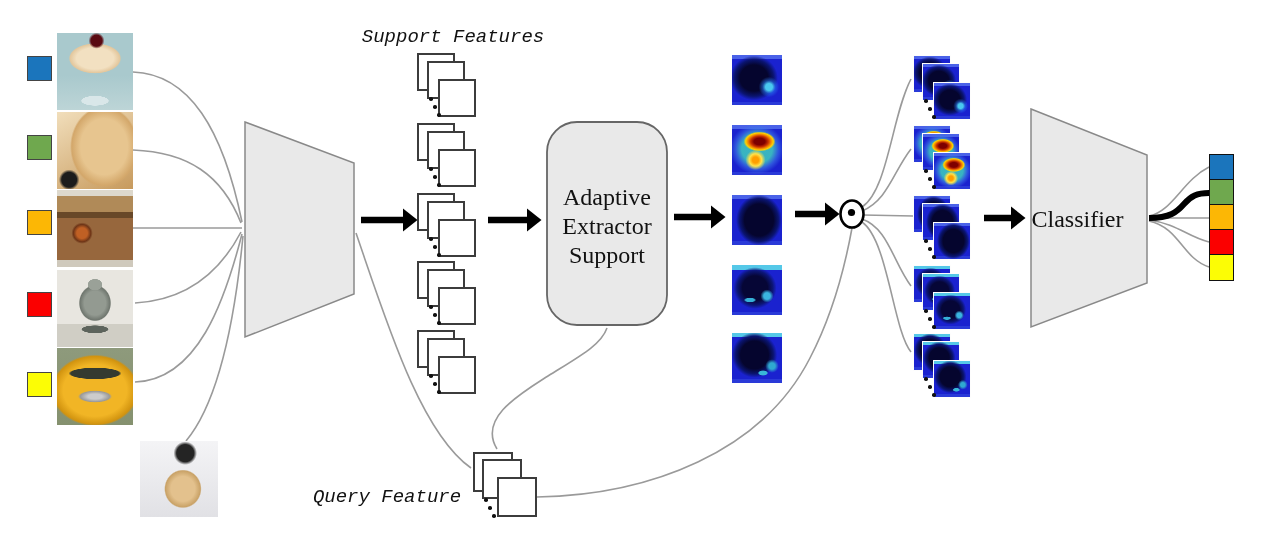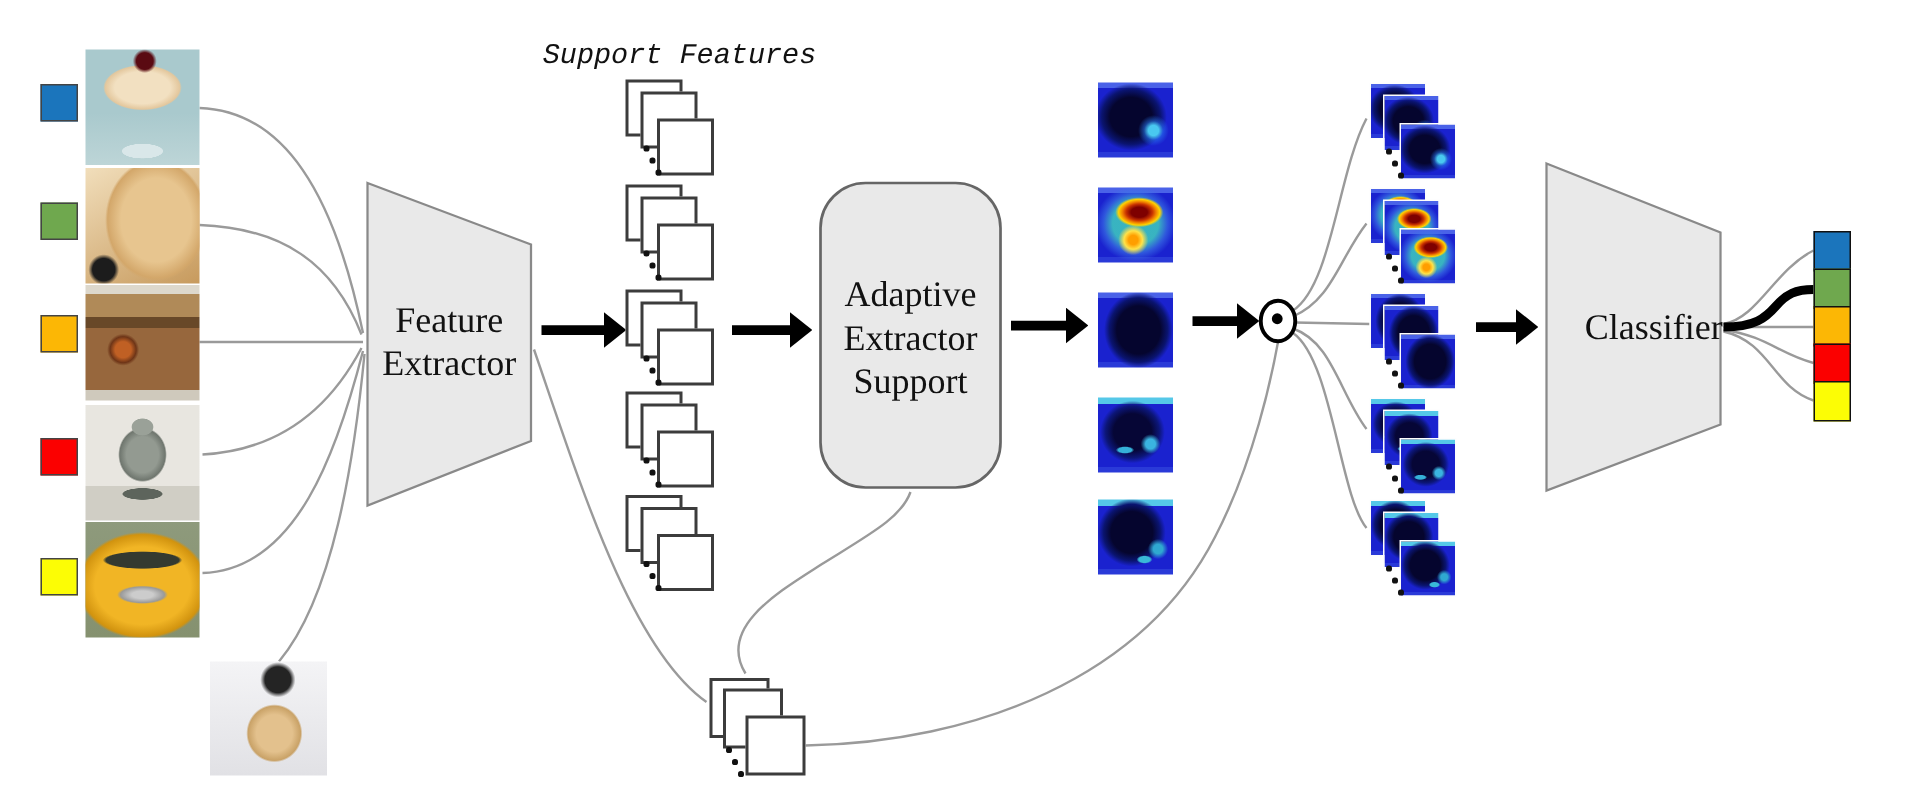--- a/index.html
+++ b/index.html
@@ -139,10 +139,6 @@
 
   <div class="lbl italic" style="left:358px;top:26px;width:190px;">Support Features</div>
 
-  <div class="node-text" style="left:243px;top:200px;width:113px;">
-    <span>Feature</span><br>
-    <span>Extractor</span>
-  </div>
 
   <div class="node-text" style="left:547px;top:183px;width:120px;">
     <span>Adaptive</span><br>

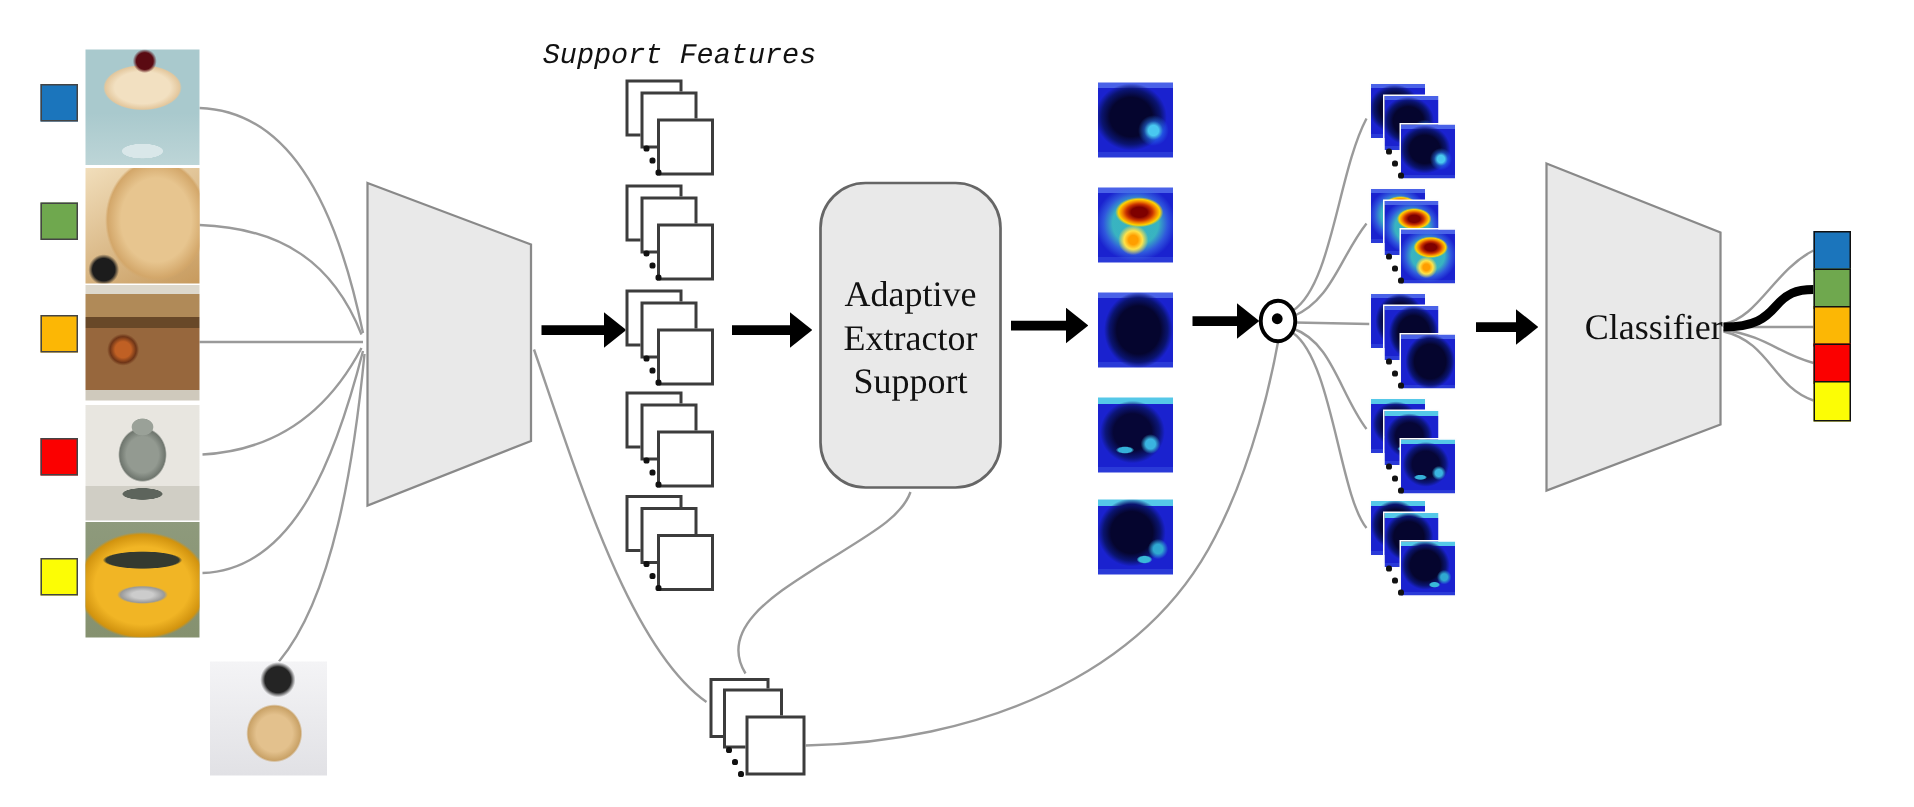--- a/index.html
+++ b/index.html
@@ -146,7 +146,7 @@
     <span>Support</span>
   </div>
 
-  <div class="node-text" style="left:1031px;top:205px;width:93px;padding-left:25px;">Classifier</div>
+  <div class="node-text" style="left:1031px;top:205px;width:93px;">Classifier</div>
 <div class="swatch" style="left: 27px; top: 56px; background: rgb(27, 117, 188);"></div>
     <div class="photo img-trifle-dessert" style="left: 57px; top: 33px;"></div>
     <div class="swatch" style="left: 27px; top: 135px; background: rgb(111, 168, 78);"></div>

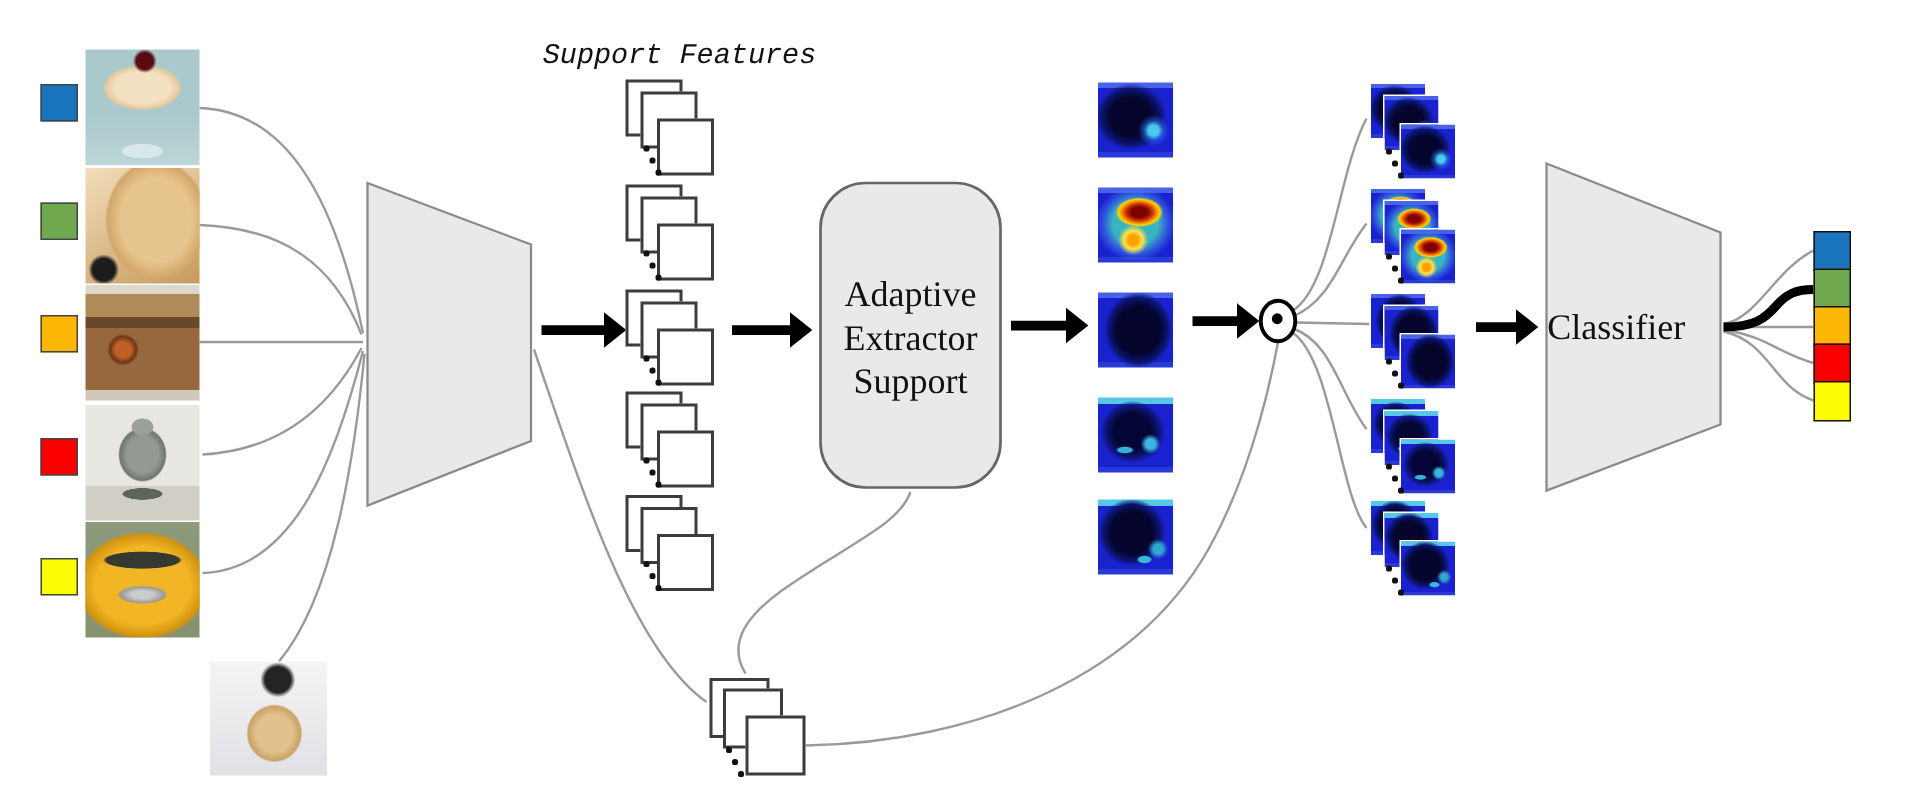--- a/index.html
+++ b/index.html
@@ -138,6 +138,7 @@
   </svg>
 
   <div class="lbl italic" style="left:358px;top:26px;width:190px;">Support Features</div>
+  <div class="lbl italic" style="left:306px;top:486px;width:162px;">Query Feature</div>
 
 
   <div class="node-text" style="left:547px;top:183px;width:120px;">

